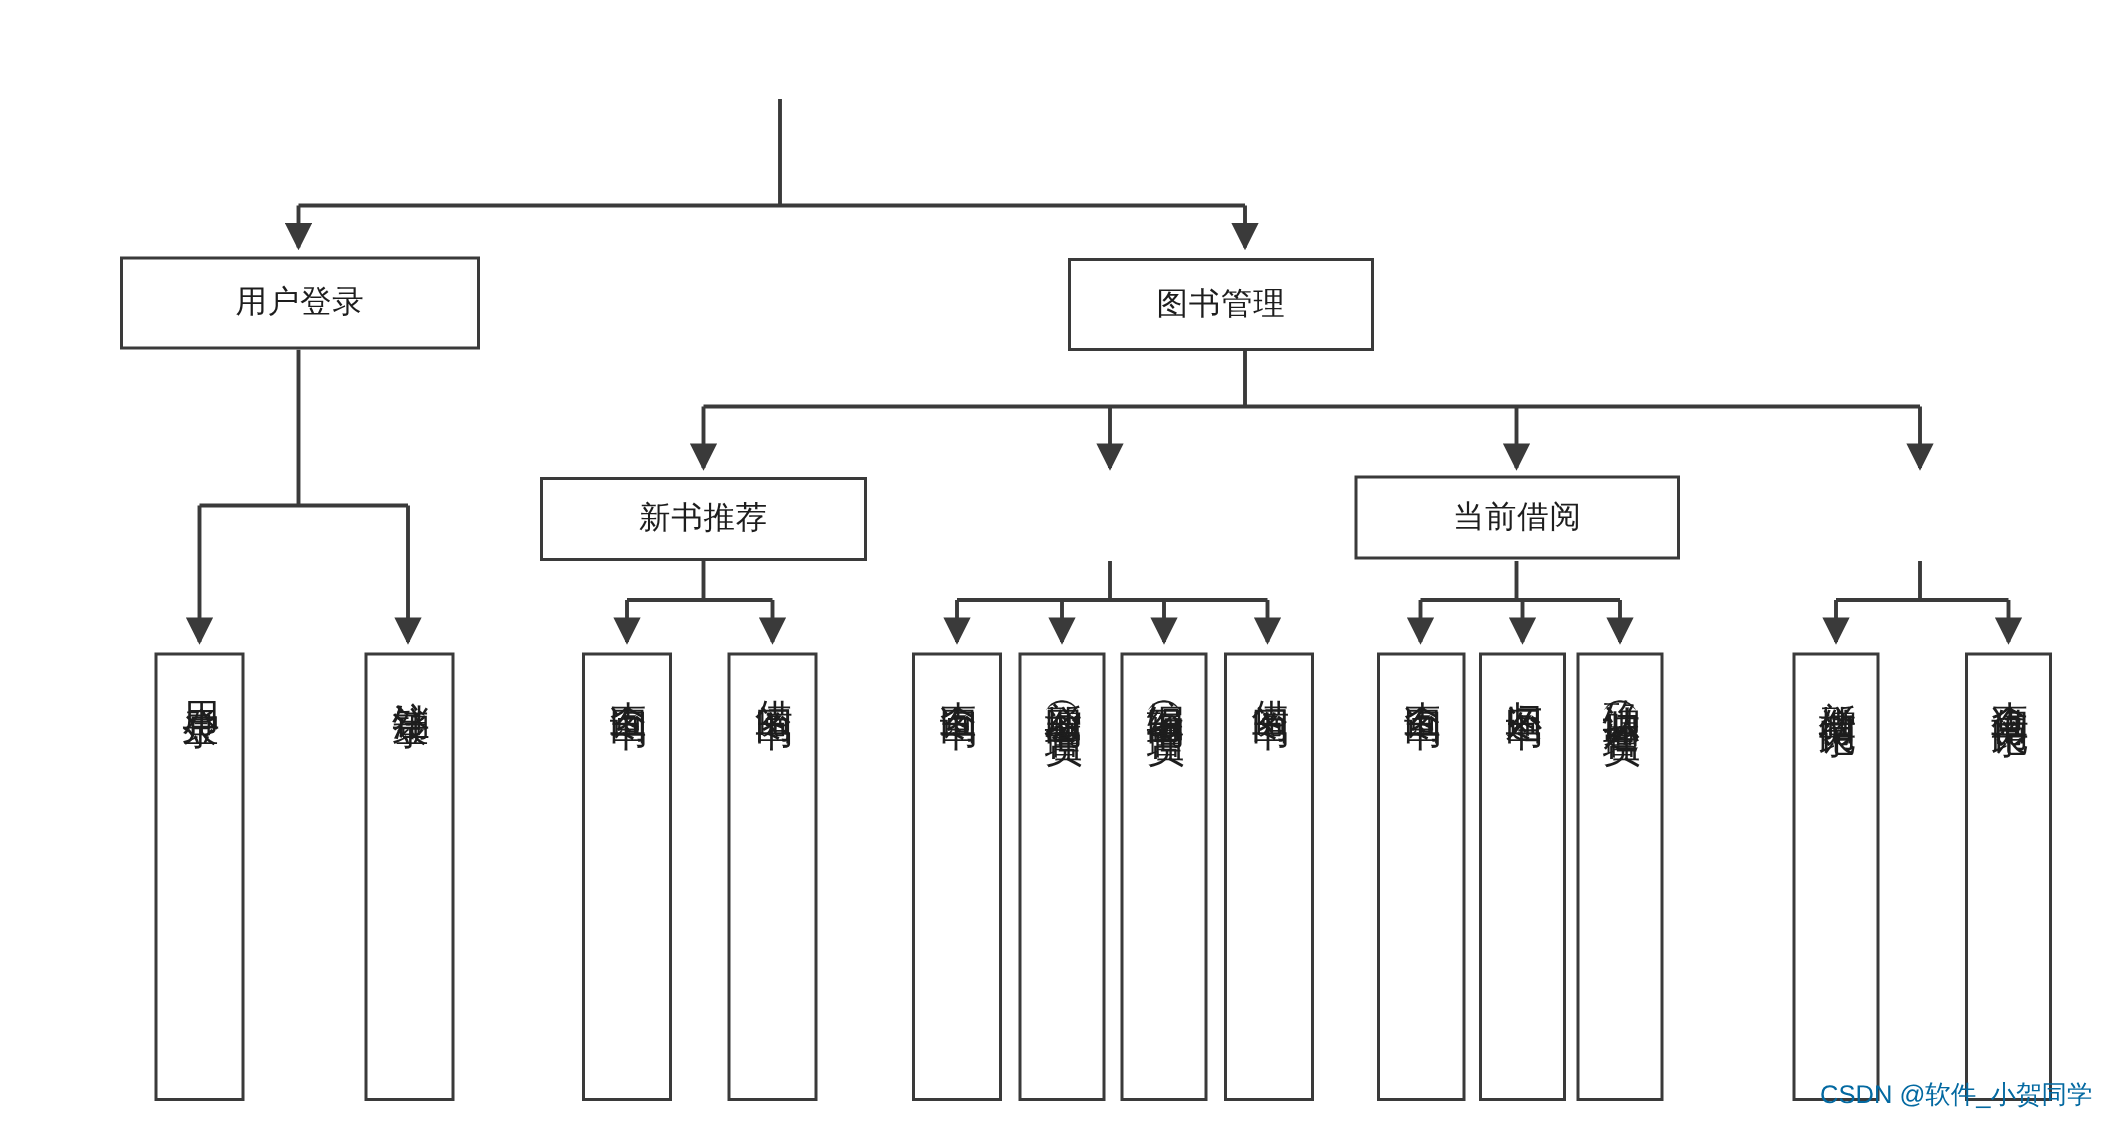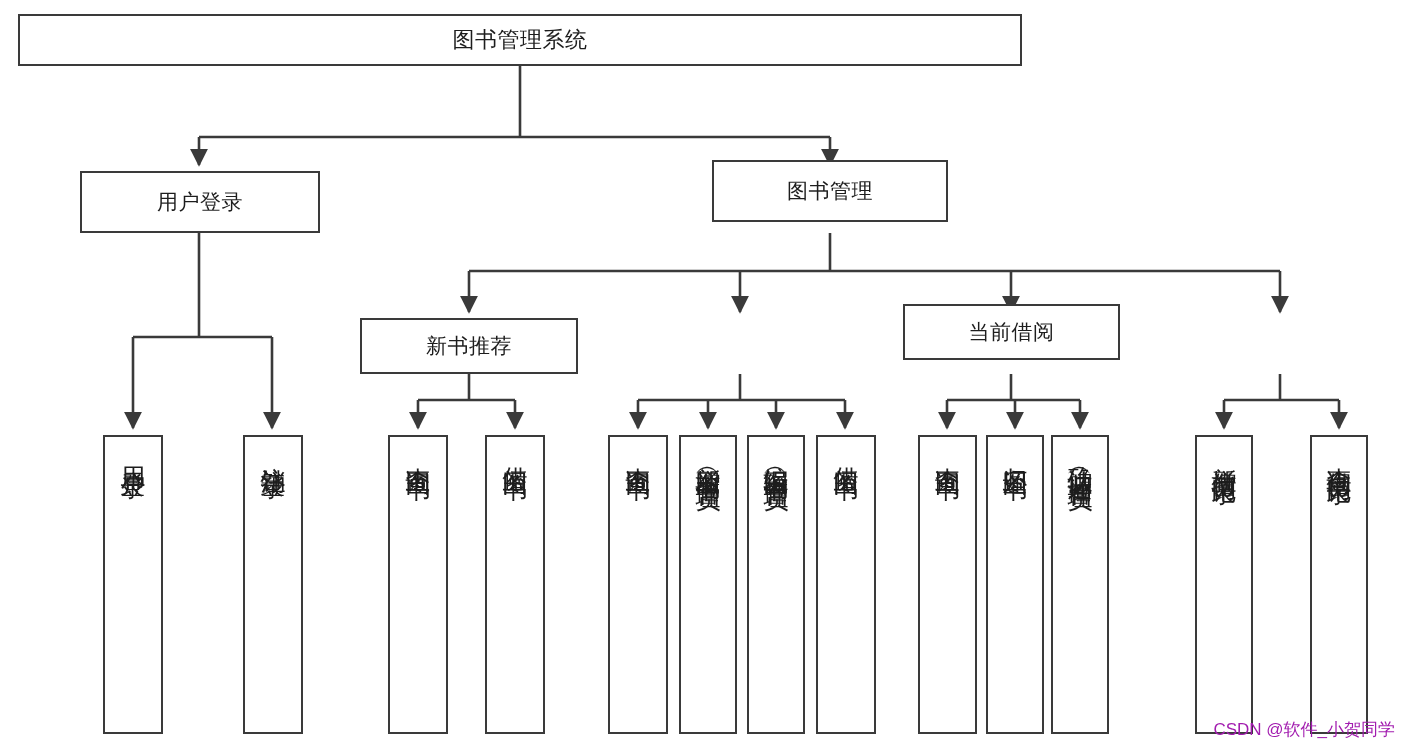--- a/index.html
+++ b/index.html
@@ -132,9 +132,6 @@
     </g>
   </svg>
 
-  <div class="node horiz root" style="left:18px; top:14px; width:1004px; height:52px;">
-    <span class="label">图书管理系统</span>
-  </div>
 
   <div class="node horiz" style="left:80px; top:171px; width:240px; height:62px;">
     <span class="label">用户登录</span>

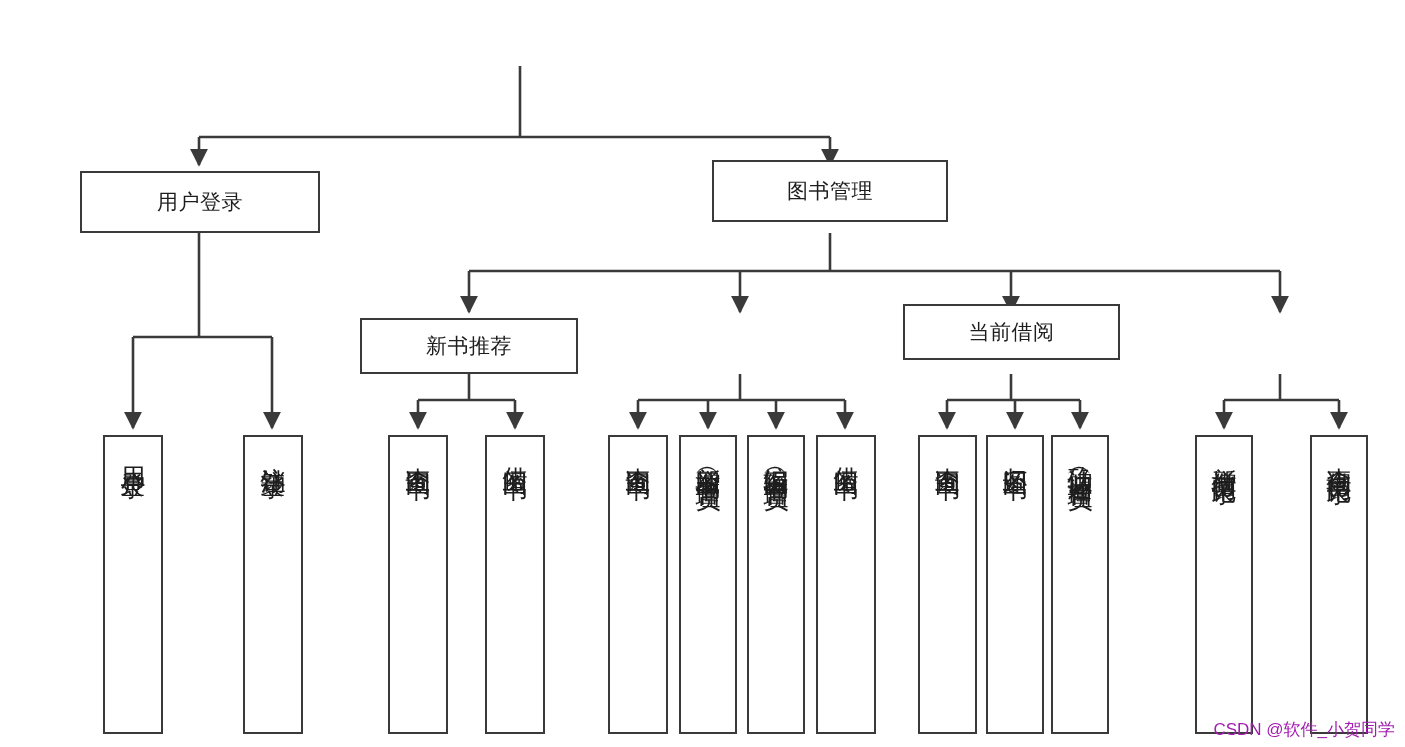--- a/index.html
+++ b/index.html
@@ -136,7 +136,7 @@
   <div class="node horiz" style="left:80px; top:171px; width:240px; height:62px;">
     <span class="label">用户登录</span>
   </div>
-  <div class="node horiz" style="left:712px; top:160px; width:236px; height:62px;">
+  <div class="node horiz" style="left:712px; top:172px; width:204px; height:62px;">
     <span class="label">图书管理</span>
   </div>
 

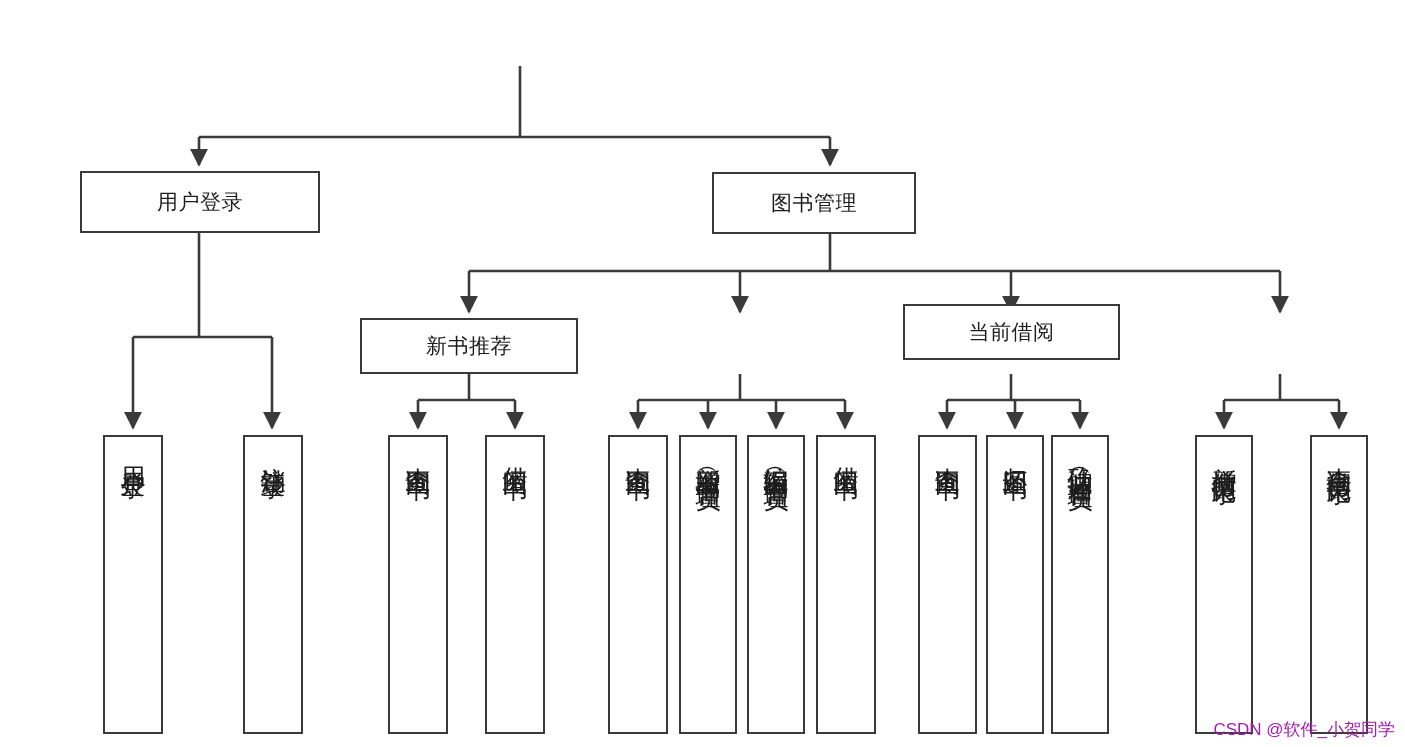--- a/index.html
+++ b/index.html
@@ -143,7 +143,7 @@
   <div class="node horiz" style="left:360px; top:318px; width:218px; height:56px;align-items:center;">
     <span class="label">新书推荐</span>
   </div>
-  <div class="node horiz" style="left:903px; top:304px; width:217px; height:56px;">
+  <div class="node horiz" style="left:903px; top:317px; width:217px; height:56px;">
     <span class="label">当前借阅</span>
   </div>
 

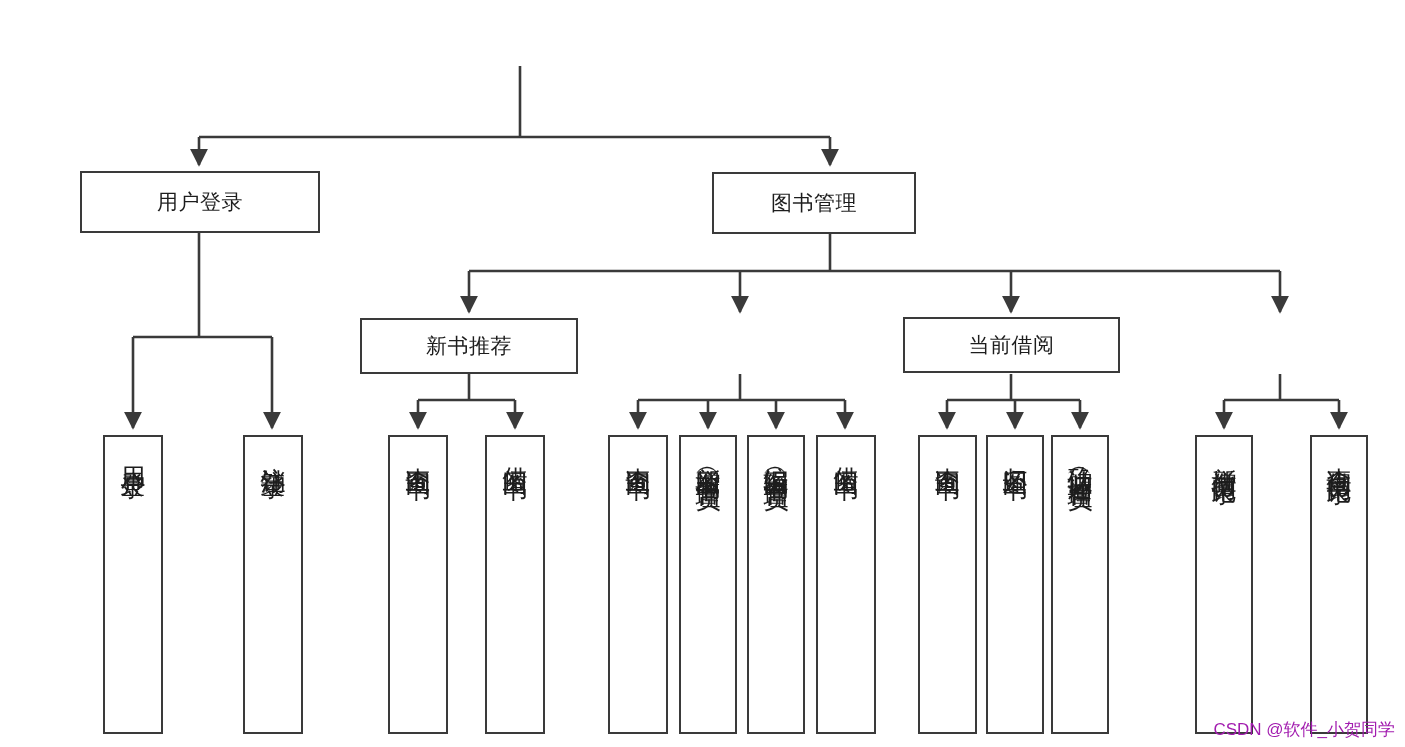--- a/index.html
+++ b/index.html
@@ -68,7 +68,7 @@
     right: 10px;
     bottom: 6px;
     font-size: 17px;
-    color: #a21caf;
+    color: #0369a1;
     z-index: 5;
     white-space: nowrap;
     font-family: "Liberation Sans", "DejaVu Sans", sans-serif;

